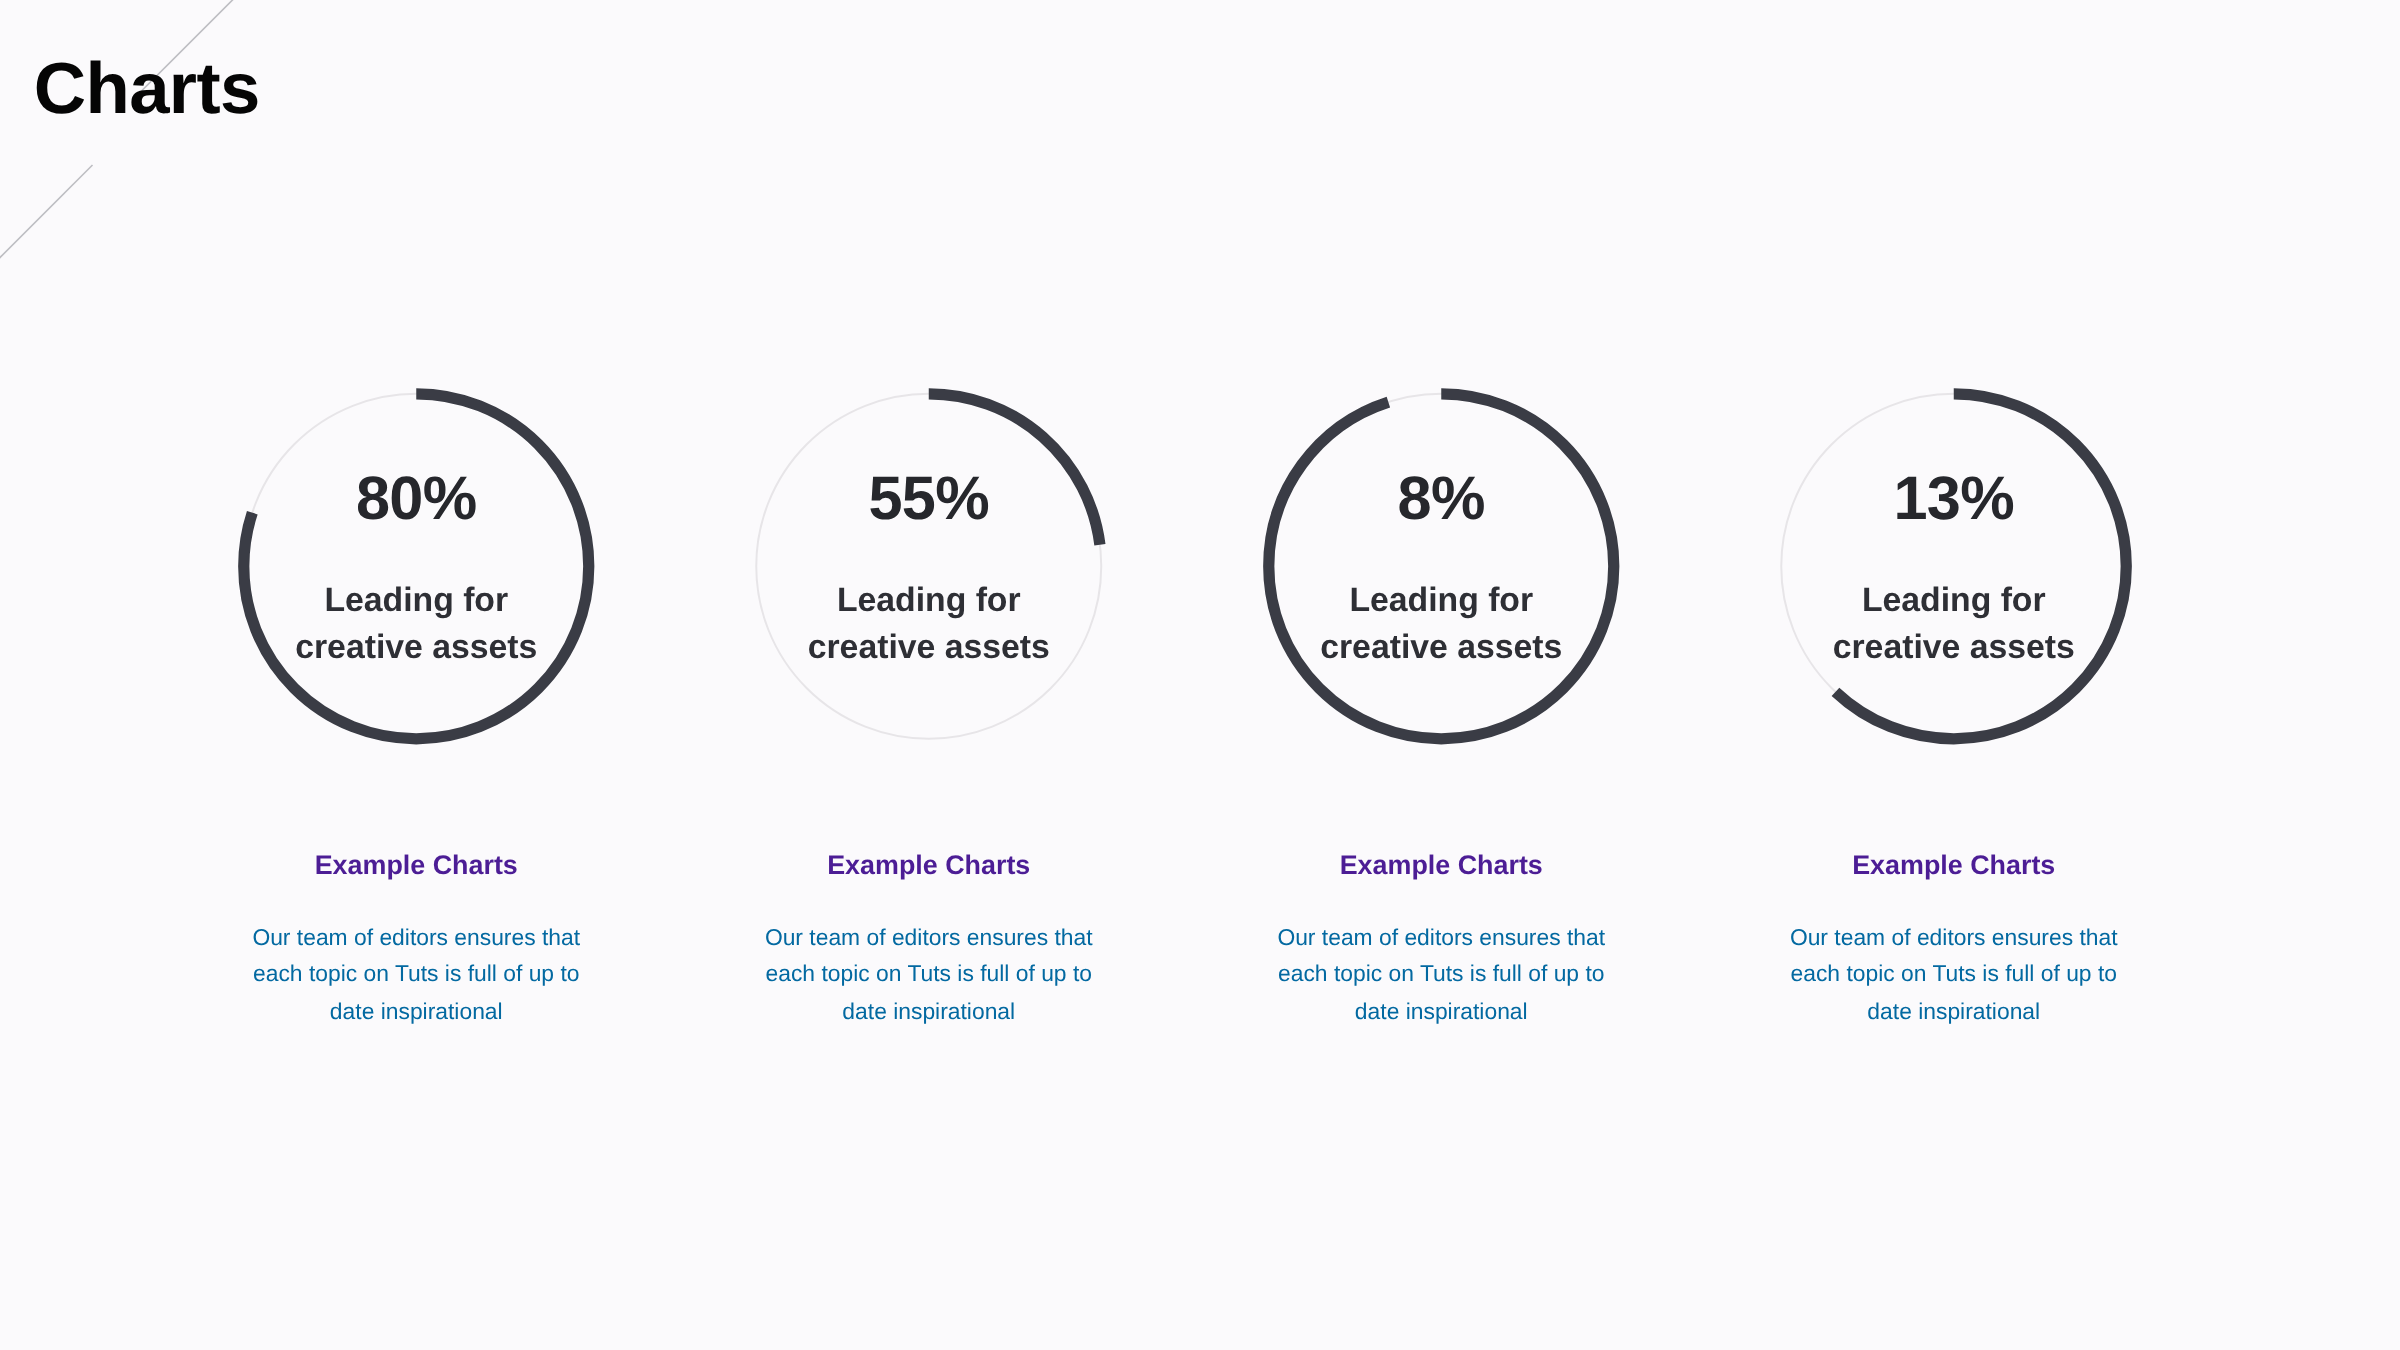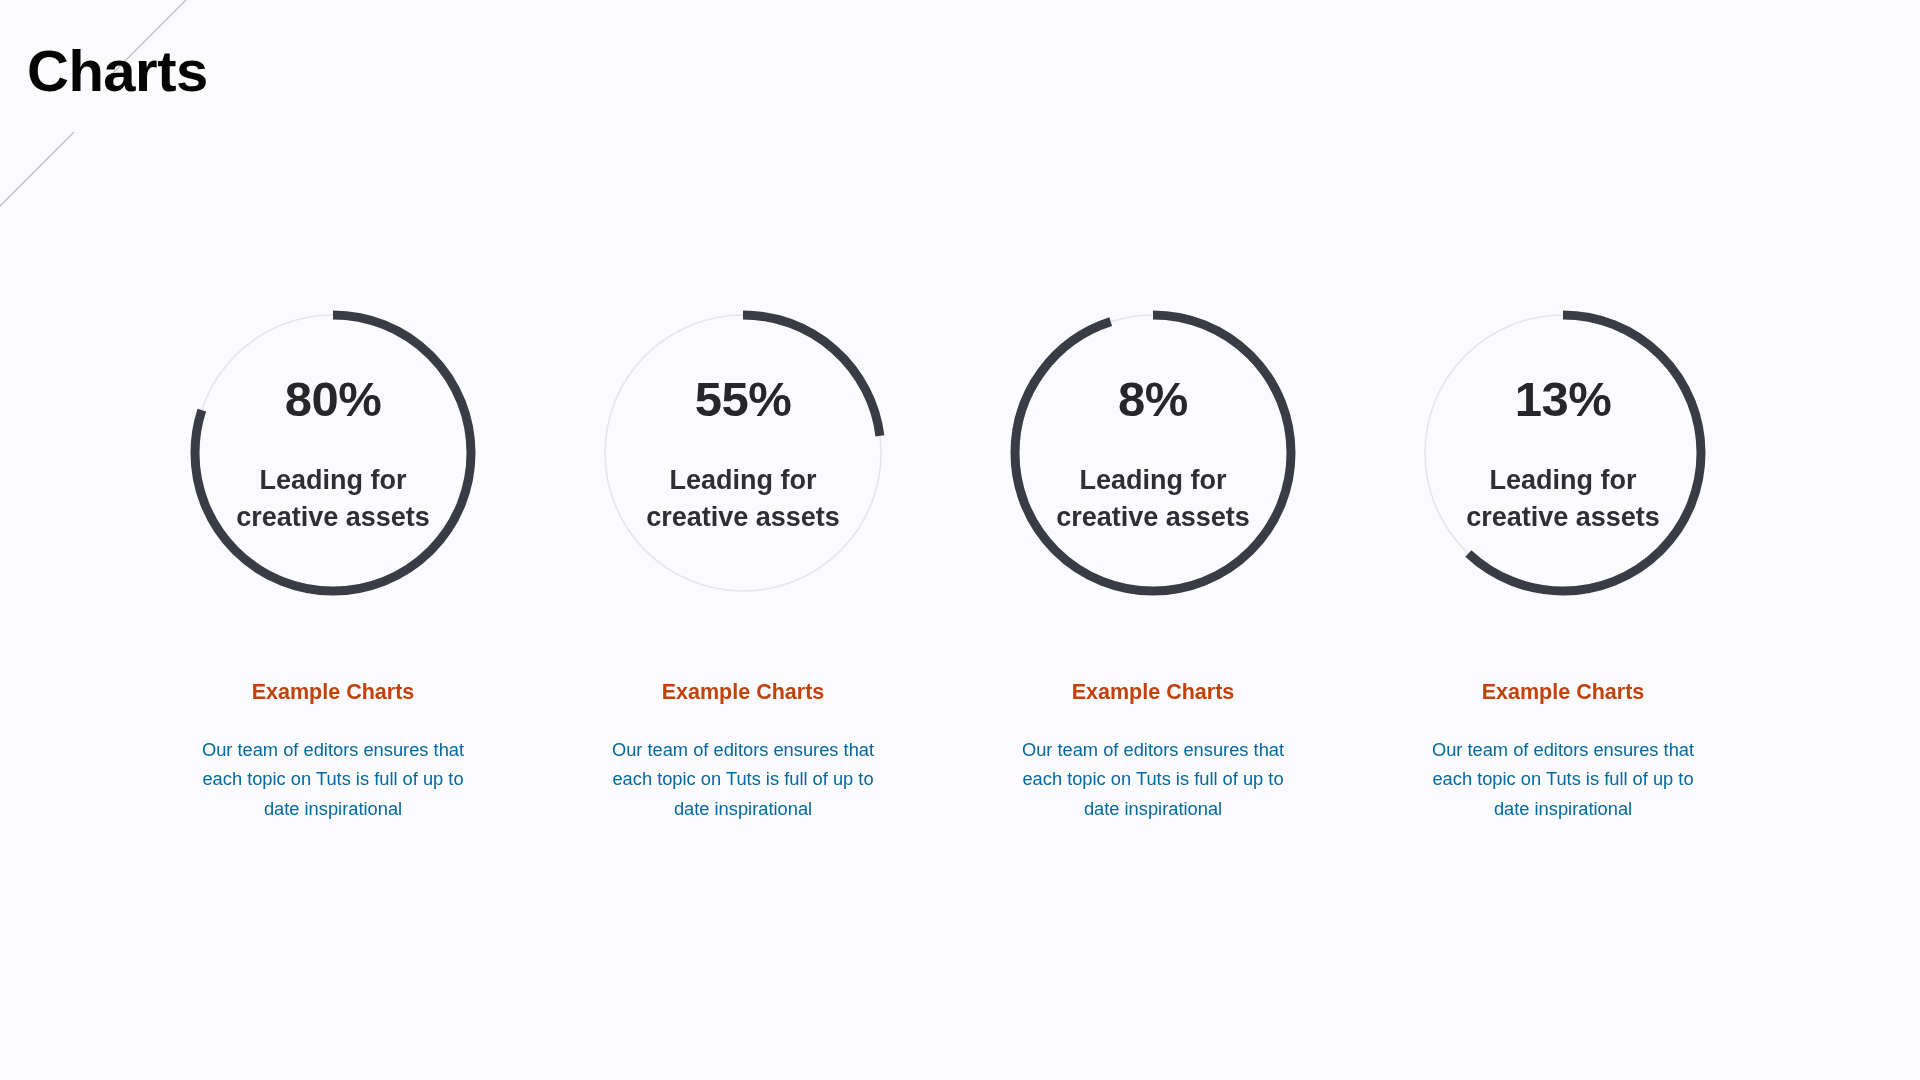--- a/index.html
+++ b/index.html
@@ -115,7 +115,7 @@
     margin-top:86px;
     font-size:21.5px;
     font-weight:700;
-    color:#c2410c;
+    color:#4c1d95;
     text-align:left;
     line-height:1;
   }

